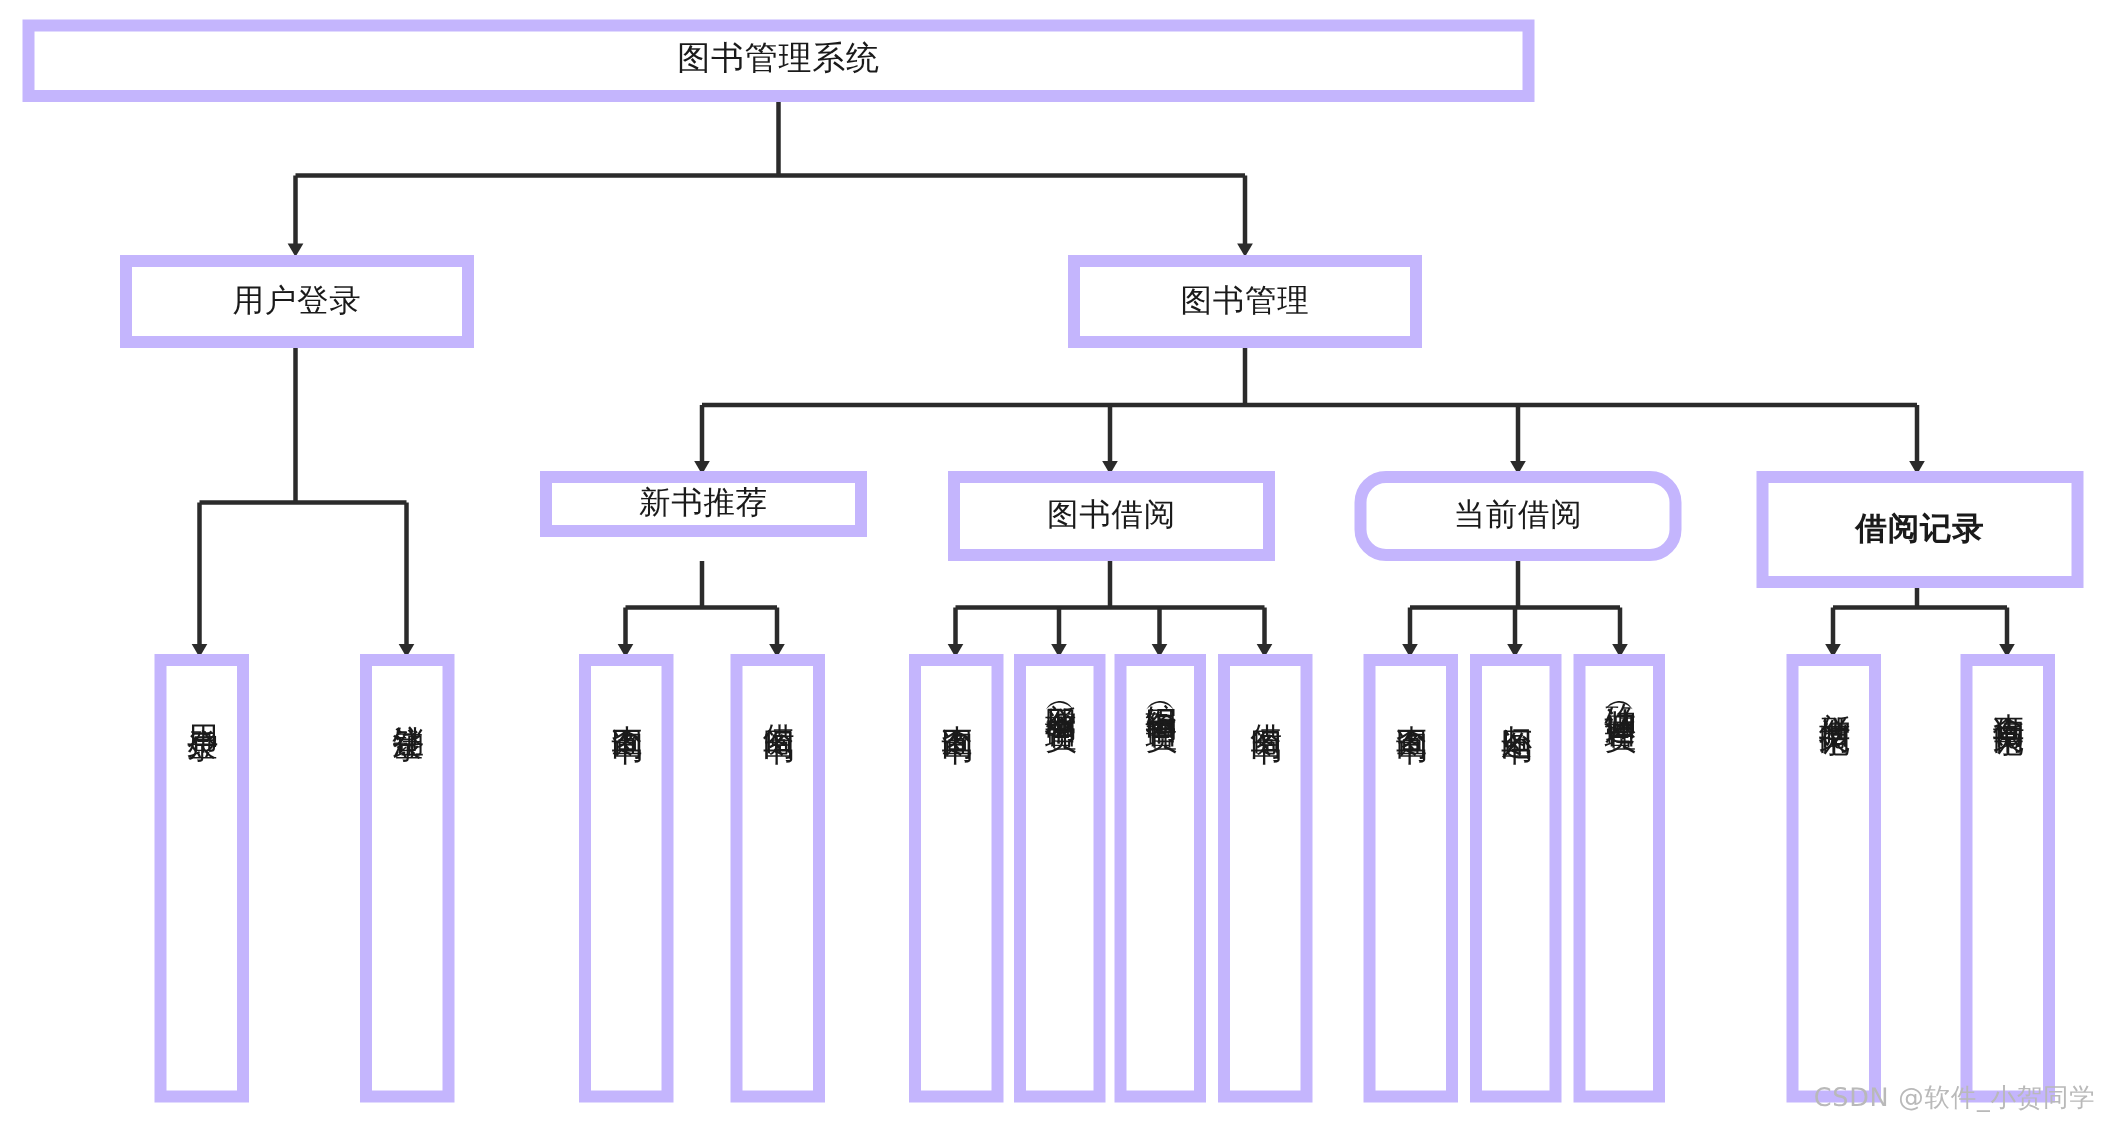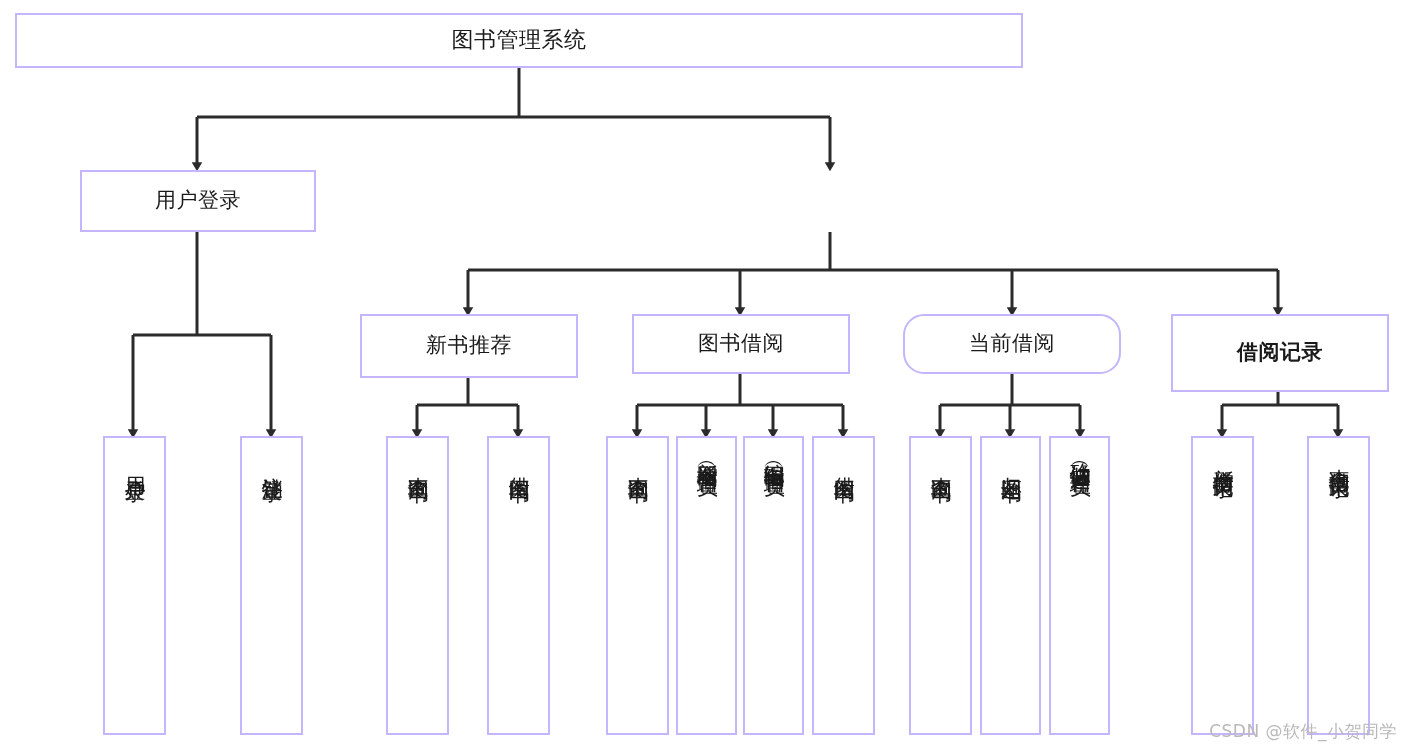--- a/index.html
+++ b/index.html
@@ -30,7 +30,7 @@
     position: absolute;
     box-sizing: border-box;
     background: #ffffff;
-    border: 2px solid #c4b5fd;
+    border: 8px solid #c4b5fd;
     display: flex;
     align-items: center;
     justify-content: center;

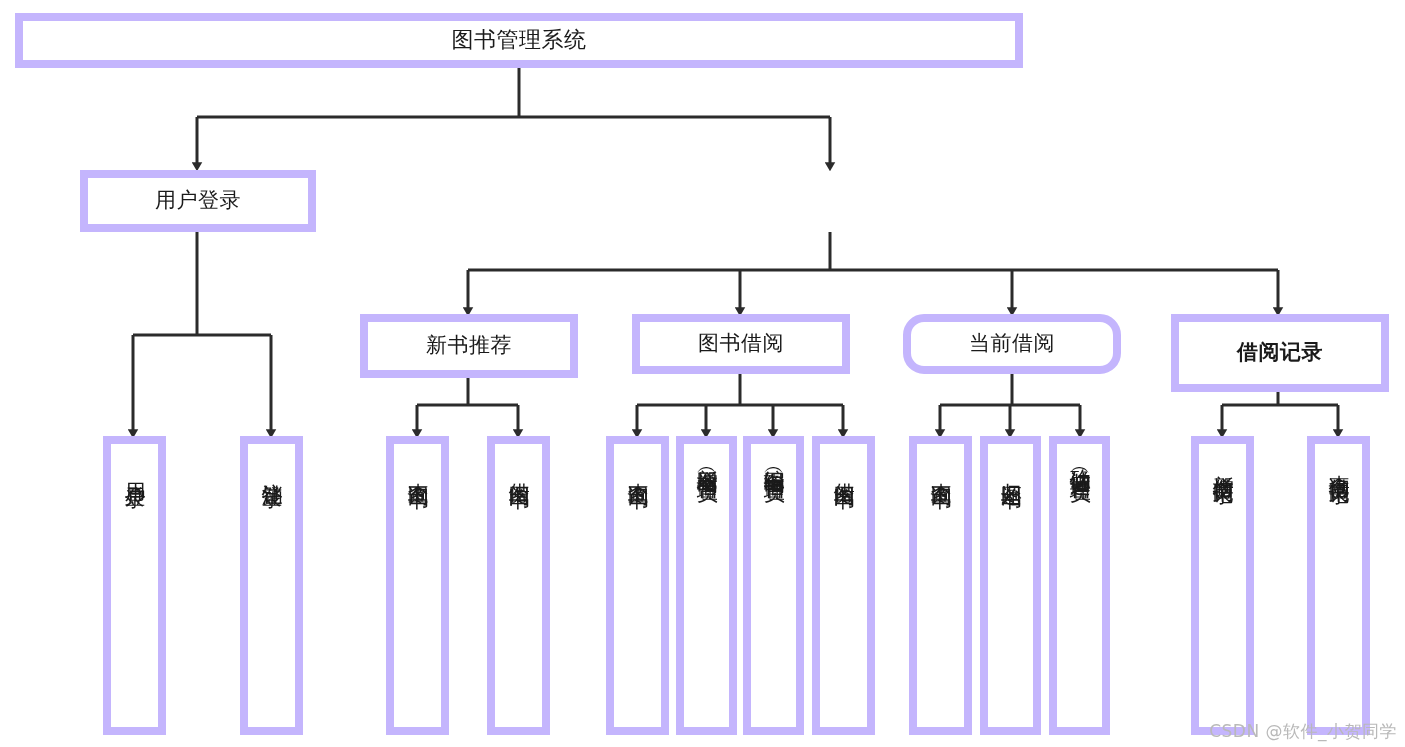--- a/index.html
+++ b/index.html
@@ -134,6 +134,9 @@
   <div class="node node-h" style="left:80px; top:170px; width:236px; height:62px;">
     <span>用户登录</span>
   </div>
+  <div class="node node-h" style="left:712px; top:170px; width:236px; height:62px;">
+    <span>图书管理</span>
+  </div>
 
   <div class="node node-h" style="left:360px; top:314px; width:218px; height:64px;">
     <span>新书推荐</span>

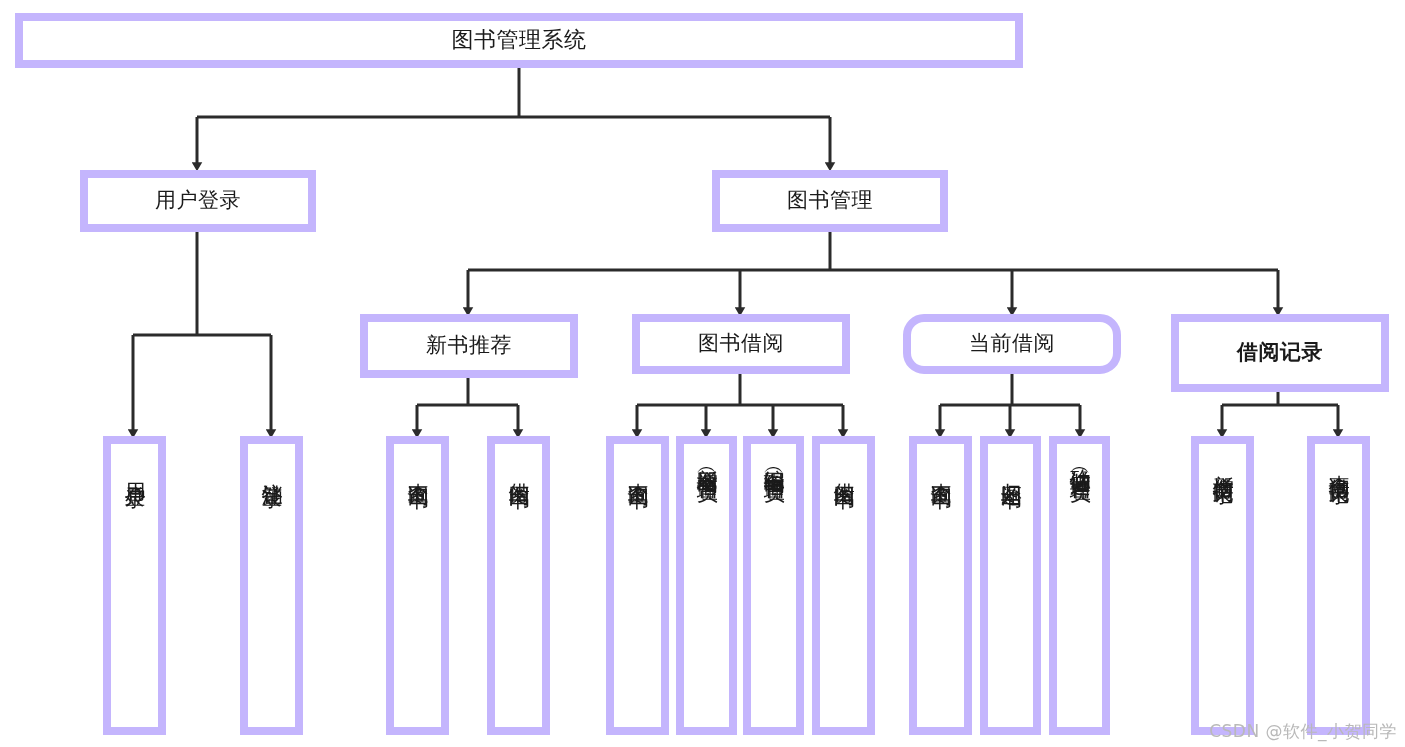--- a/index.html
+++ b/index.html
@@ -138,7 +138,7 @@
     <span>图书管理</span>
   </div>
 
-  <div class="node node-h" style="left:360px; top:314px; width:218px; height:64px;">
+  <div class="node node-h" style="left:360px; top:314px; width:218px; height:44px;">
     <span>新书推荐</span>
   </div>
   <div class="node node-h" style="left:632px; top:314px; width:218px; height:60px;">

